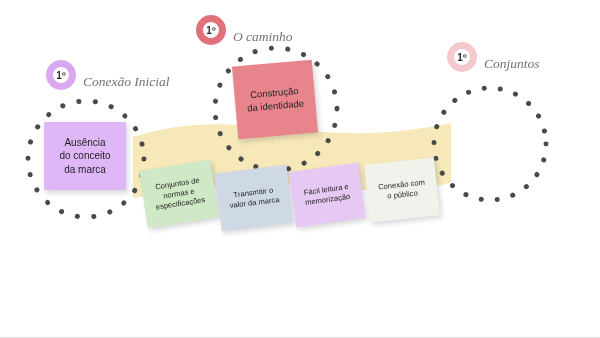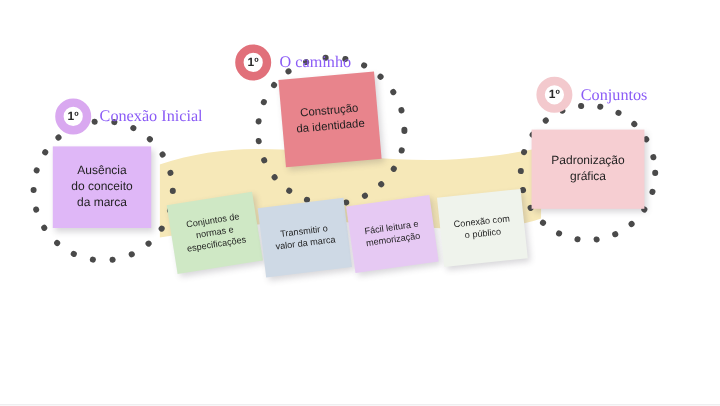--- a/index.html
+++ b/index.html
@@ -41,9 +41,8 @@
   .badge-group {
     position: absolute;
     display: flex;
-    align-items: center;
+    align-items: flex-end;
     gap: 7px;
-    margin-top: 22px;
   }
   .badge {
     width: 30px;

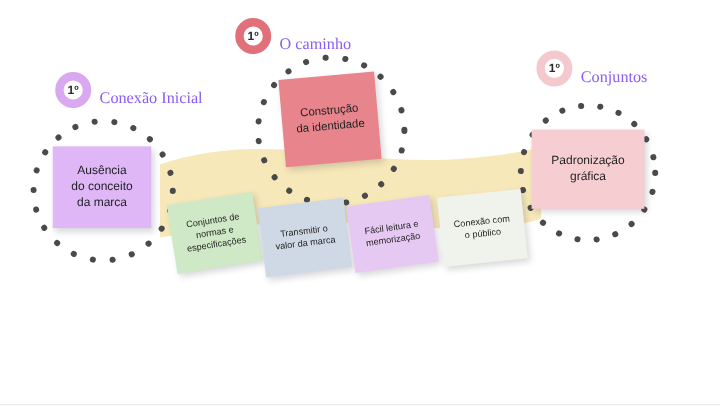--- a/index.html
+++ b/index.html
@@ -62,8 +62,9 @@
   .badge-ring-pink   { border: 7px solid #f3c9cd; background: #ffffff; }
   .badge-label {
     font-family: "Liberation Serif", serif;
+    font-style: italic;
     font-size: 13.5px;
-    color: #8b5cf6;
+    color: #737373;
     white-space: nowrap;
   }
 

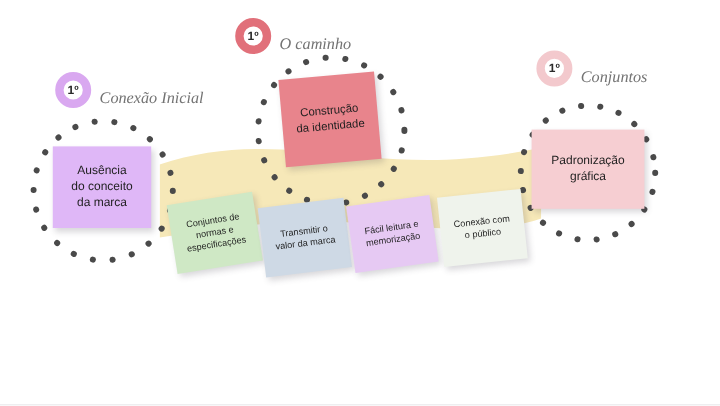--- a/index.html
+++ b/index.html
@@ -182,10 +182,6 @@
 da identidade</span>
   </div>
 
-  <div class="note note-big n-padronizacao">
-    <span class="note-text">Padronização
-gráfica</span>
-  </div>
 
   <div class="note note-small n-conjuntos">
     <span class="note-text">Conjuntos de

